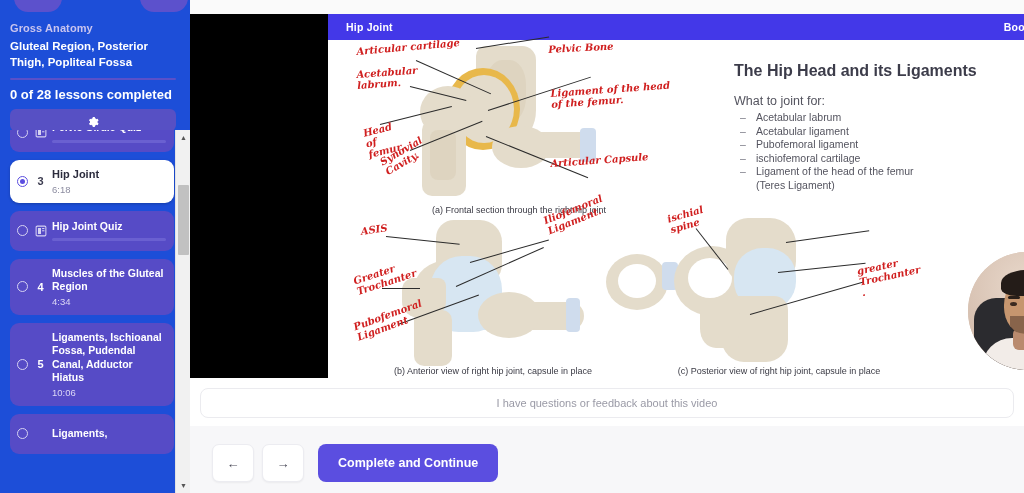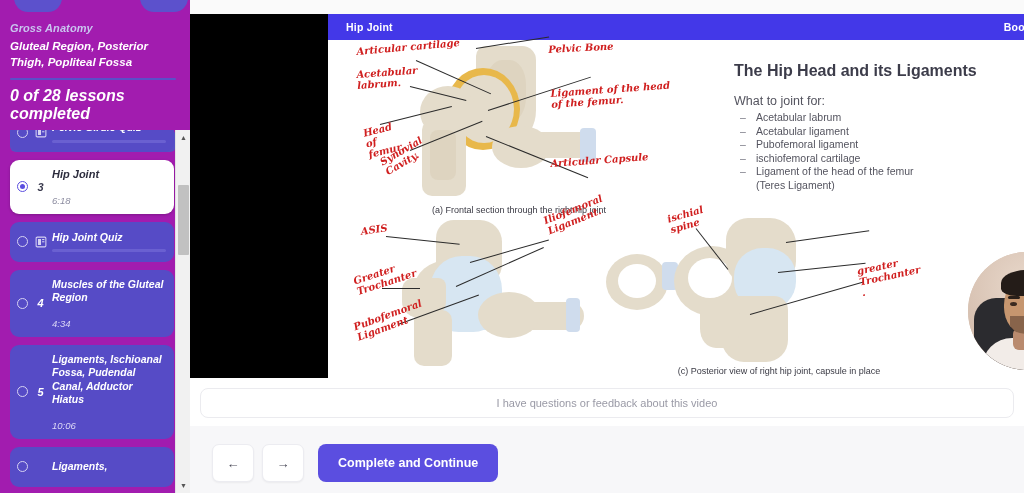--- a/index.html
+++ b/index.html
@@ -15,9 +15,8 @@
   .sidebar {
     position: absolute; left: 0; top: 0;
     width: 190px; height: 493px;
-    background: #a21caf;
+    background: #1d4ed8;
     overflow: hidden;
-    font-style: italic;
   }
   .sidebar-topstub { position: absolute; left: 0; top: 0; width: 190px; height: 16px; }
   .stub-pill {

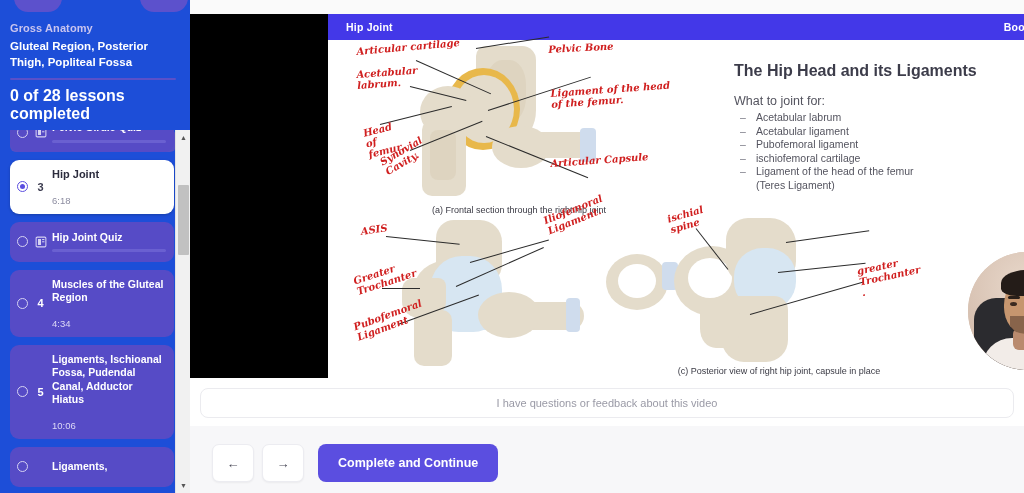--- a/index.html
+++ b/index.html
@@ -39,7 +39,7 @@
     margin-top: 8px; height: 2px; width: 166px; background: #5a50c9; border-radius: 2px;
   }
   .lessons-count {
-    margin-top: 7px; font-size: 16px; font-weight: bold; color: #ffffff;
+    margin-top: 7px; font-size: 13px; font-weight: bold; color: #ffffff;
   }
   .gear-bar {
     margin-top: 7px; width: 166px; height: 22px; border-radius: 6px;

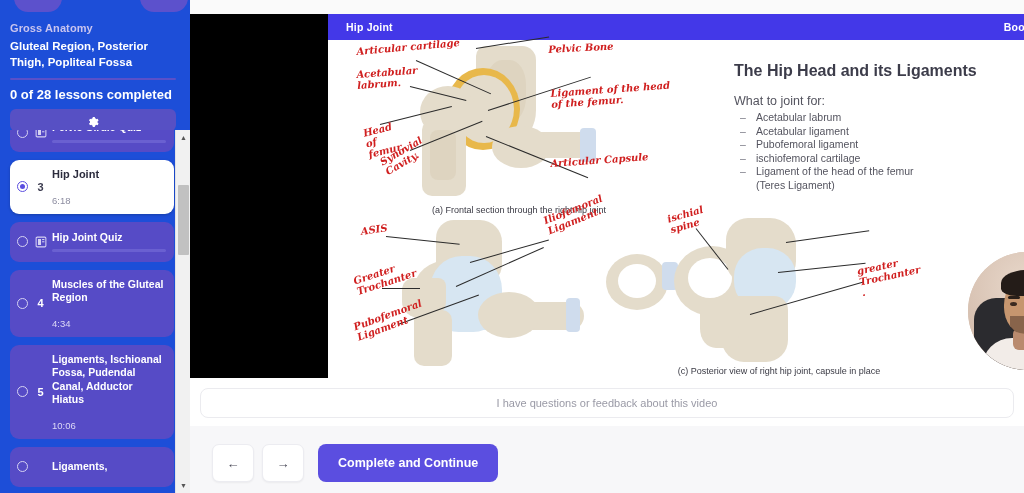--- a/index.html
+++ b/index.html
@@ -83,7 +83,7 @@
     font-size: 10.5px; font-weight: bold; color: #ffffff; line-height: 13.5px;
   }
   .lesson.active .l-title { color: #2c2c3d; font-size: 11px; }
-  .l-time { font-size: 9.5px; color: #ddd9f6; margin-top: 13px; }
+  .l-time { font-size: 9.5px; color: #ddd9f6; margin-top: 2px; }
   .lesson.active .l-time { color: #8c8ca0; }
   .l-bar {
     margin-top: 5px; height: 3px; width: 100%; border-radius: 3px; background: #6a60d1;

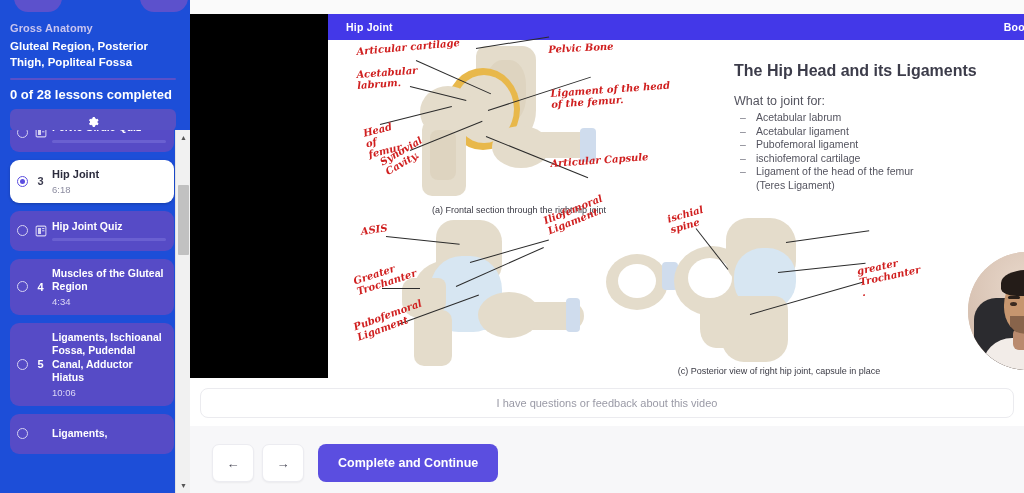--- a/index.html
+++ b/index.html
@@ -393,6 +393,7 @@
             <div class="hw" style="left:190px; top:-2px; transform:rotate(-22deg);">Iliofemoral
 Ligament.</div>
 
+            <div class="fig-cap" style="left:-4px; top:148px; width:290px;">(b) Anterior view of right hip joint, capsule in place</div>
           </div>
 
           <div class="fig" style="left:272px; top:178px; width:260px; height:150px;">

